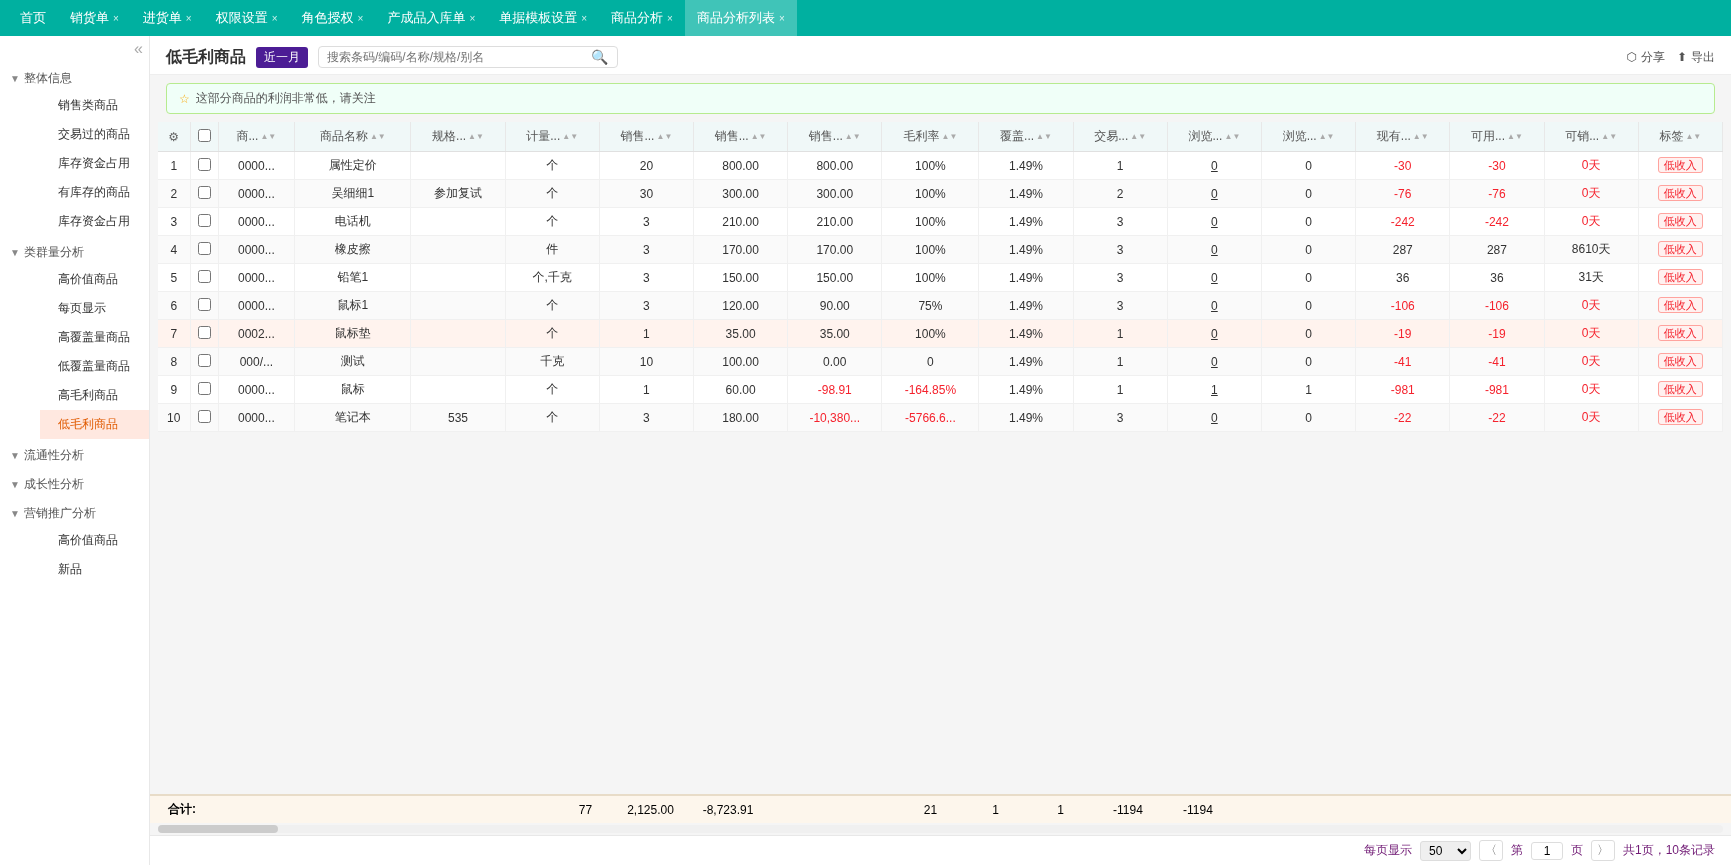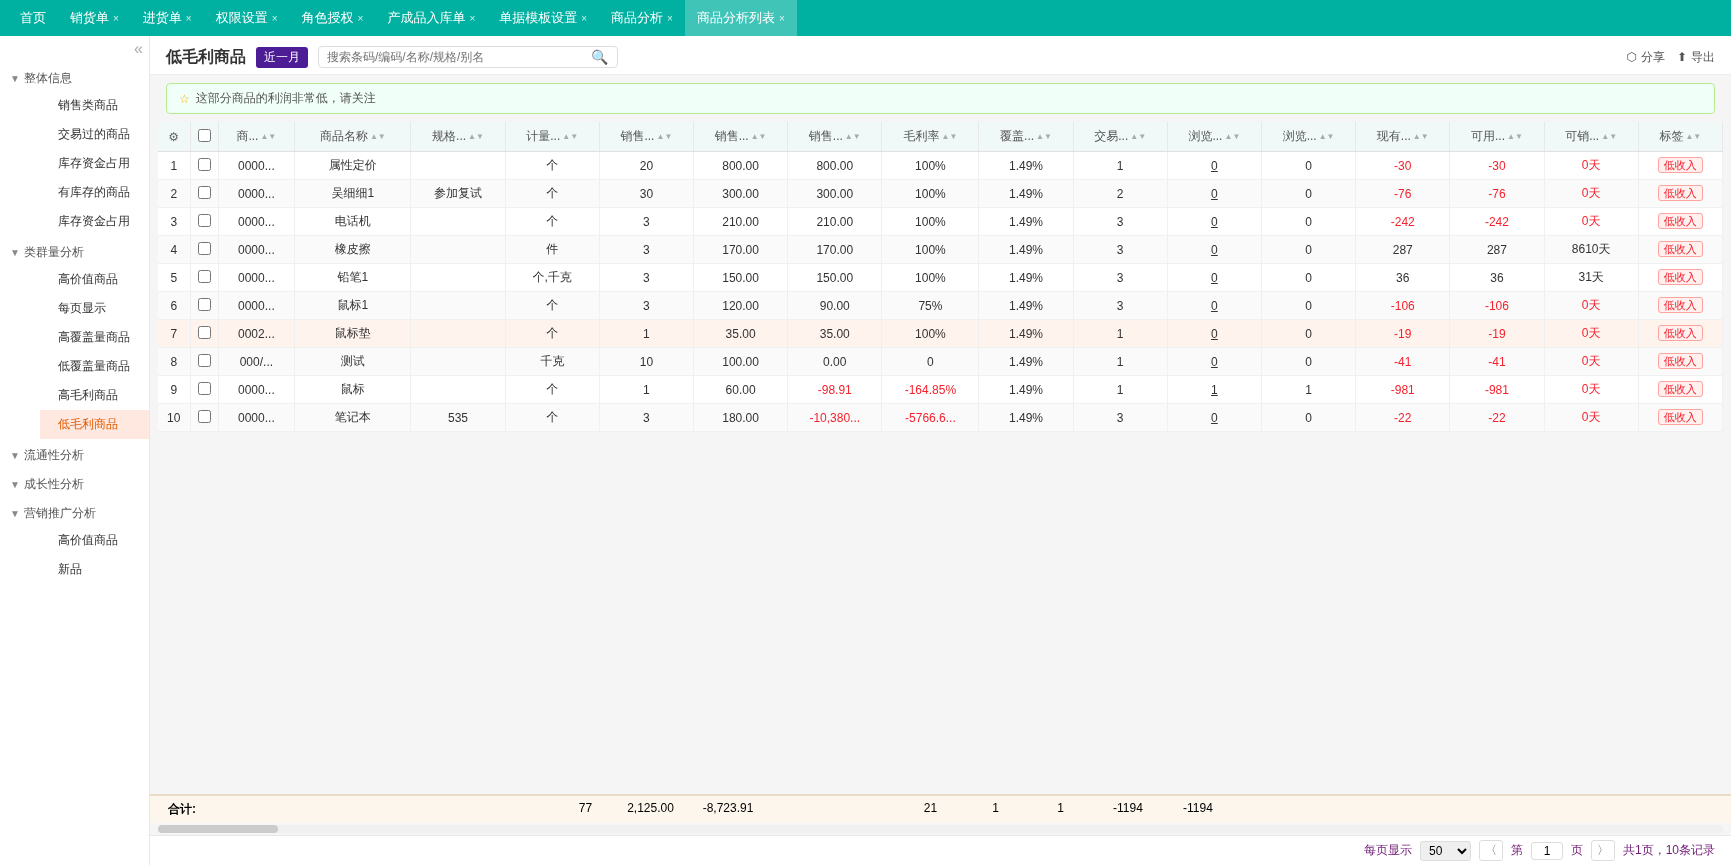--- a/index.html
+++ b/index.html
@@ -648,7 +648,7 @@
       </table>
     </div>
 
-    <div style="background:#fdf6ec; border-top:2px solid #e8dcc8; padding:5px 0 5px 8px; display:flex; align-items:flex-start; font-size:12px;">
+    <div style="background:#fdf6ec; border-top:2px solid #e8dcc8; padding:5px 0 5px 8px; display:flex; align-items:center; font-size:12px;">
       <span style="font-weight:bold; min-width:60px; padding-left:10px;">合计:</span>
       <div style="display:flex; flex:1; align-items:center; gap:0;">
         <span style="min-width:60px; text-align:center;"></span>

